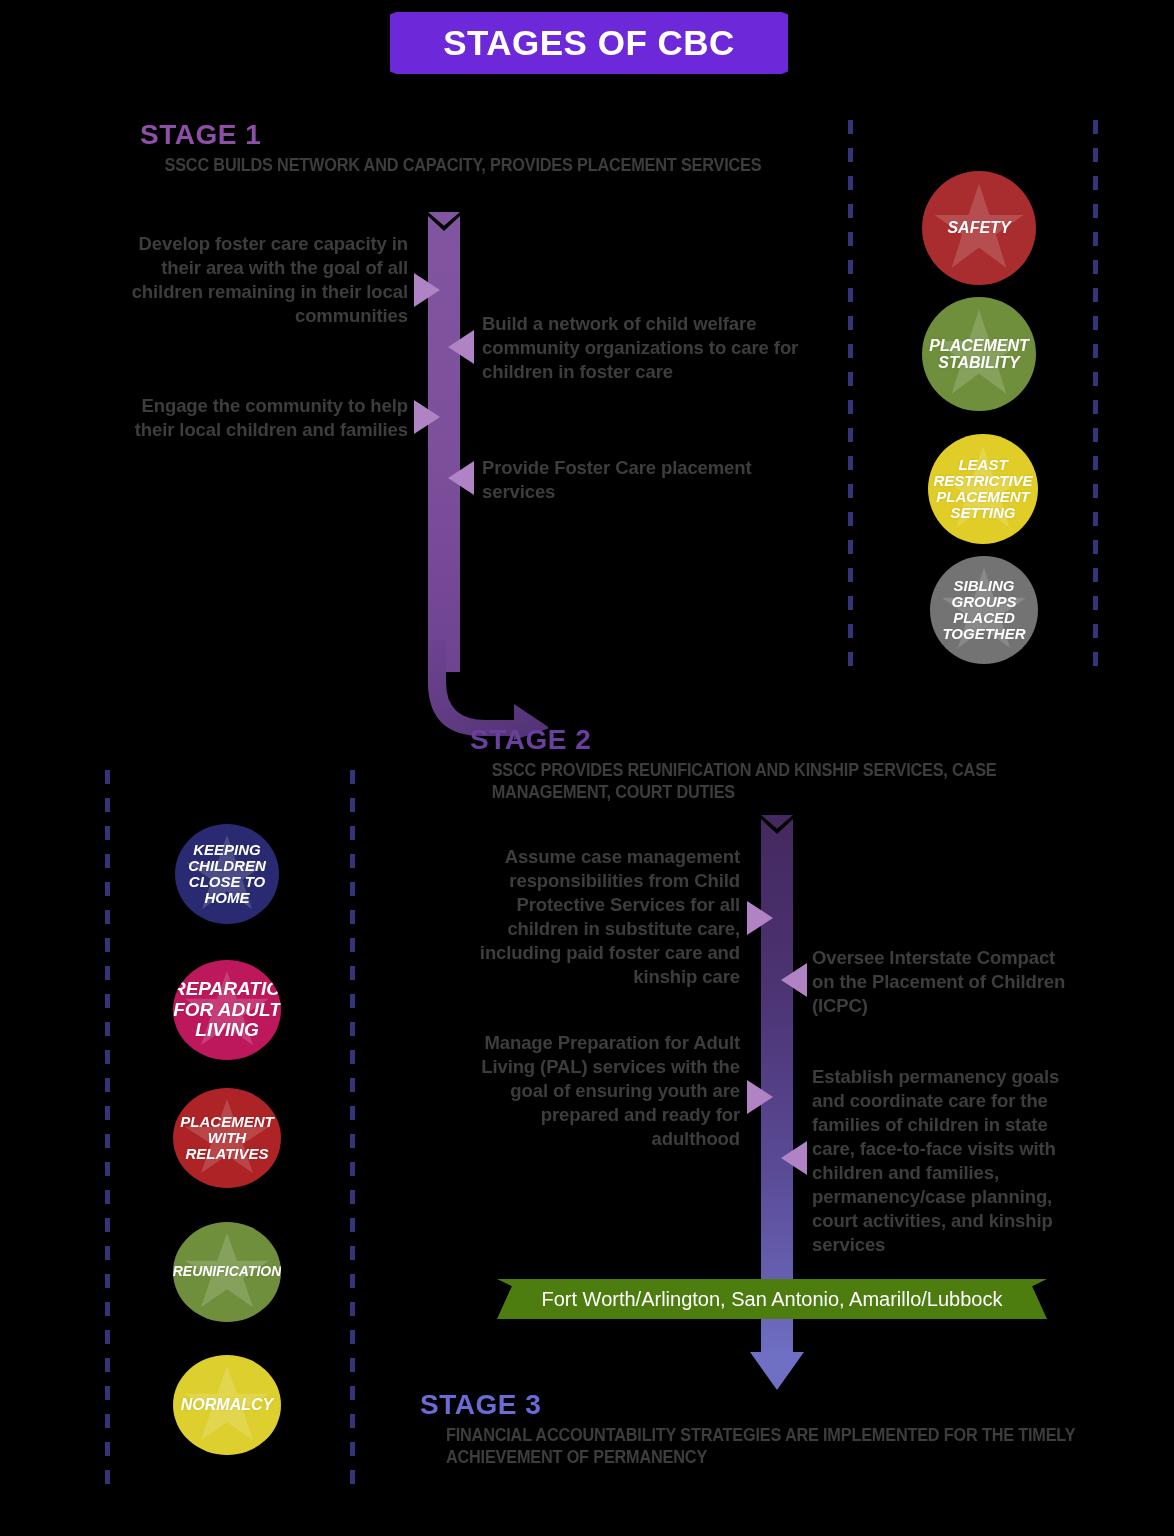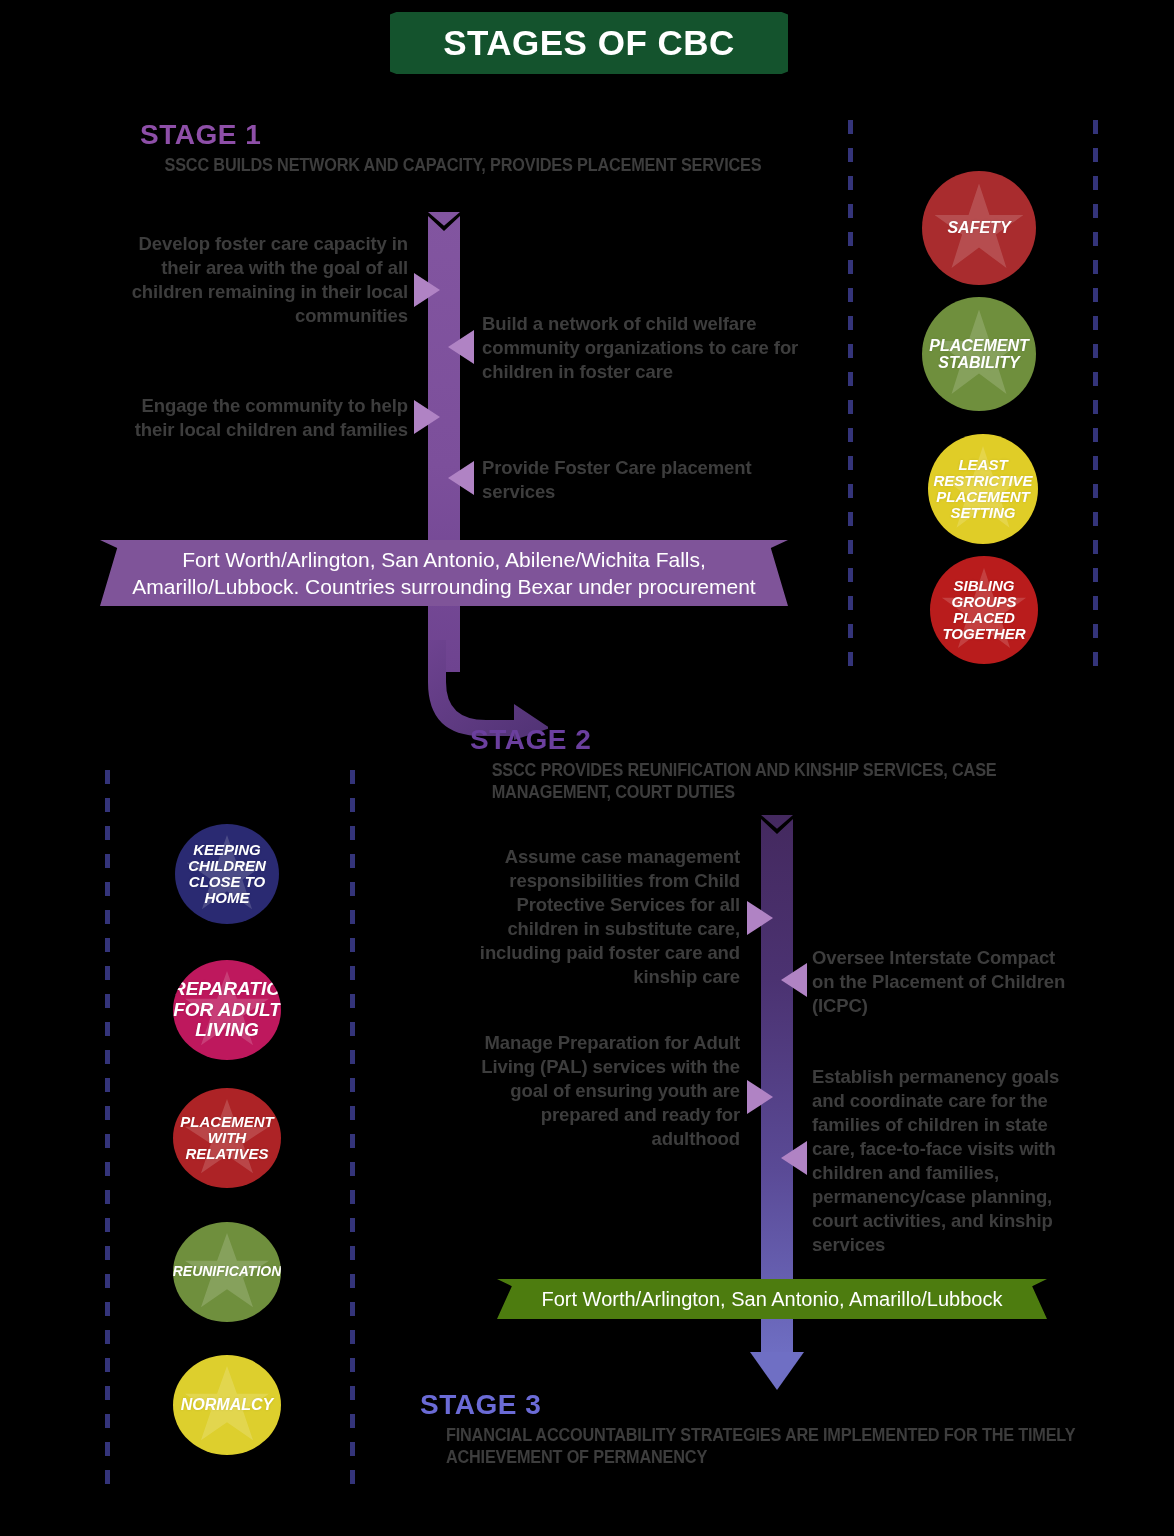--- a/index.html
+++ b/index.html
@@ -23,7 +23,7 @@
     top: 12px;
     width: 398px;
     height: 62px;
-    background: #14532d;
+    background: #6d28d9;
     display: flex;
     align-items: center;
     justify-content: center;

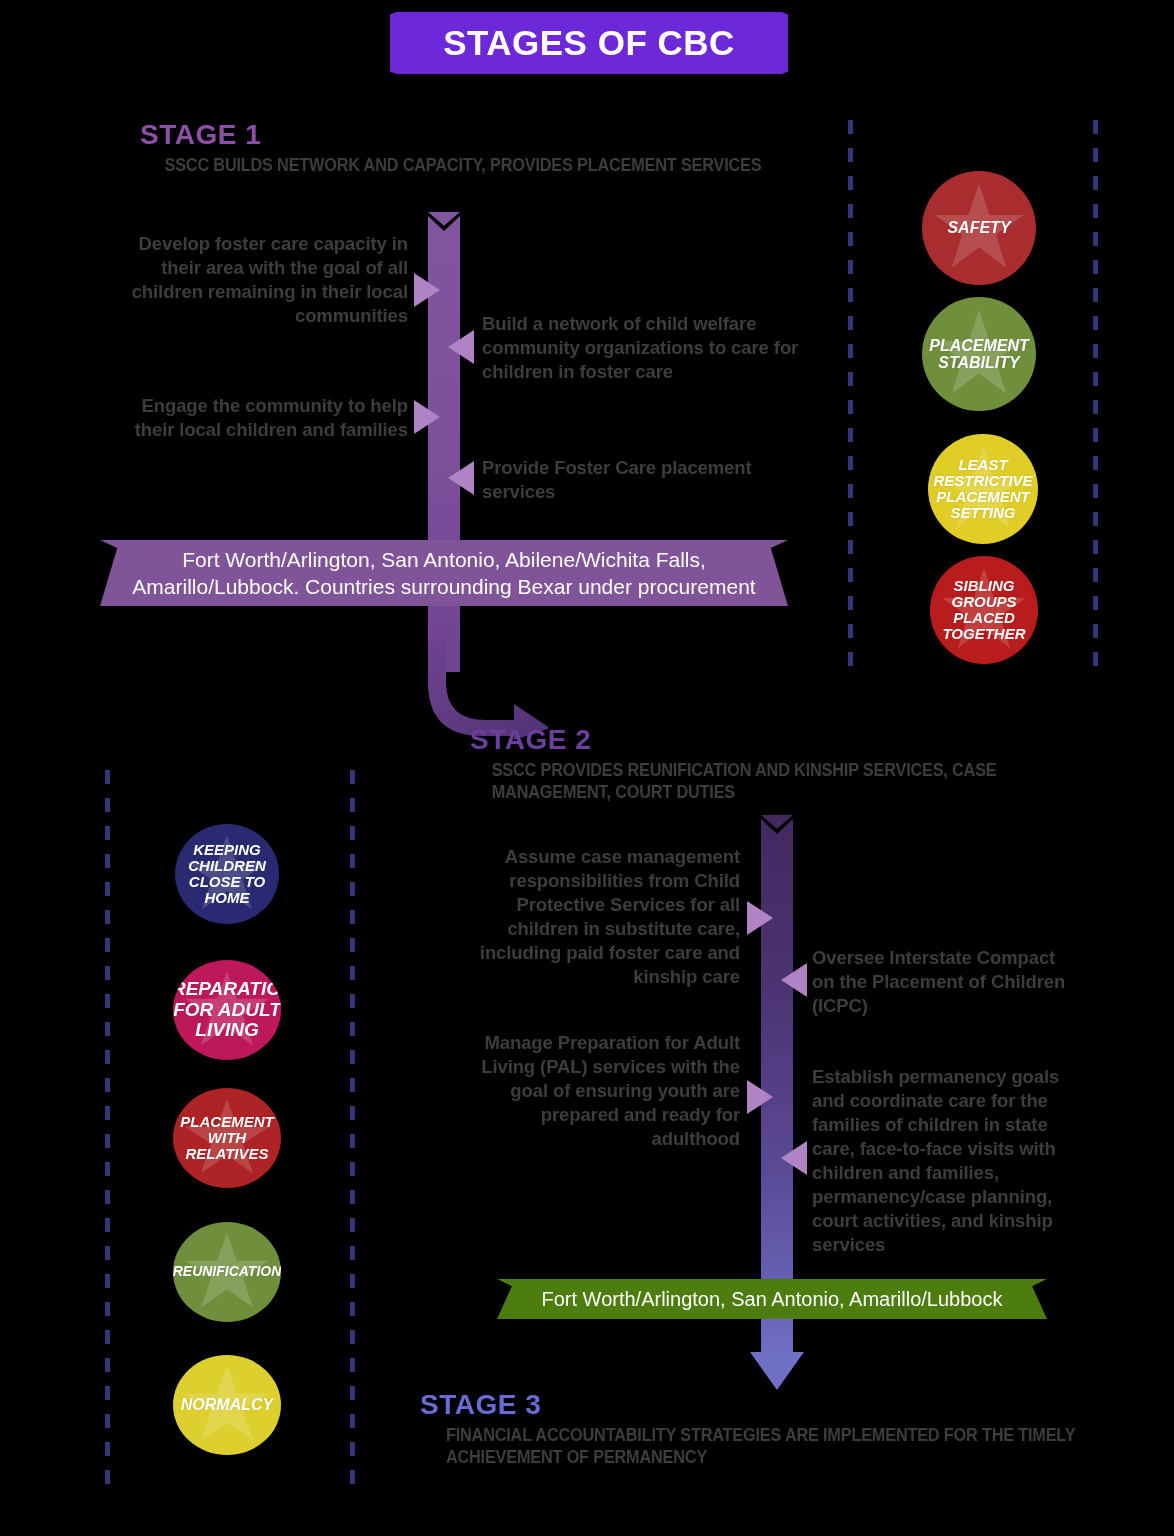--- a/index.html
+++ b/index.html
@@ -226,9 +226,6 @@
   <div class="callout right-align" style="left:108px; top:394px; width:300px;">Engage the community to help their local children and families</div>
   <div class="callout left-align" style="left:482px; top:456px; width:300px;">Provide Foster Care placement services</div>
 
-  <div class="ribbon" id="ribbon1">
-    <span>Fort Worth/Arlington, San Antonio, Abilene/Wichita Falls, Amarillo/Lubbock. Countries surrounding Bexar under procurement</span>
-  </div>
 
   <div class="circle" style="left:922px; top:171px; width:114px; height:114px; background:#a92c2e; font-size:16px;">
     <div class="star"></div>

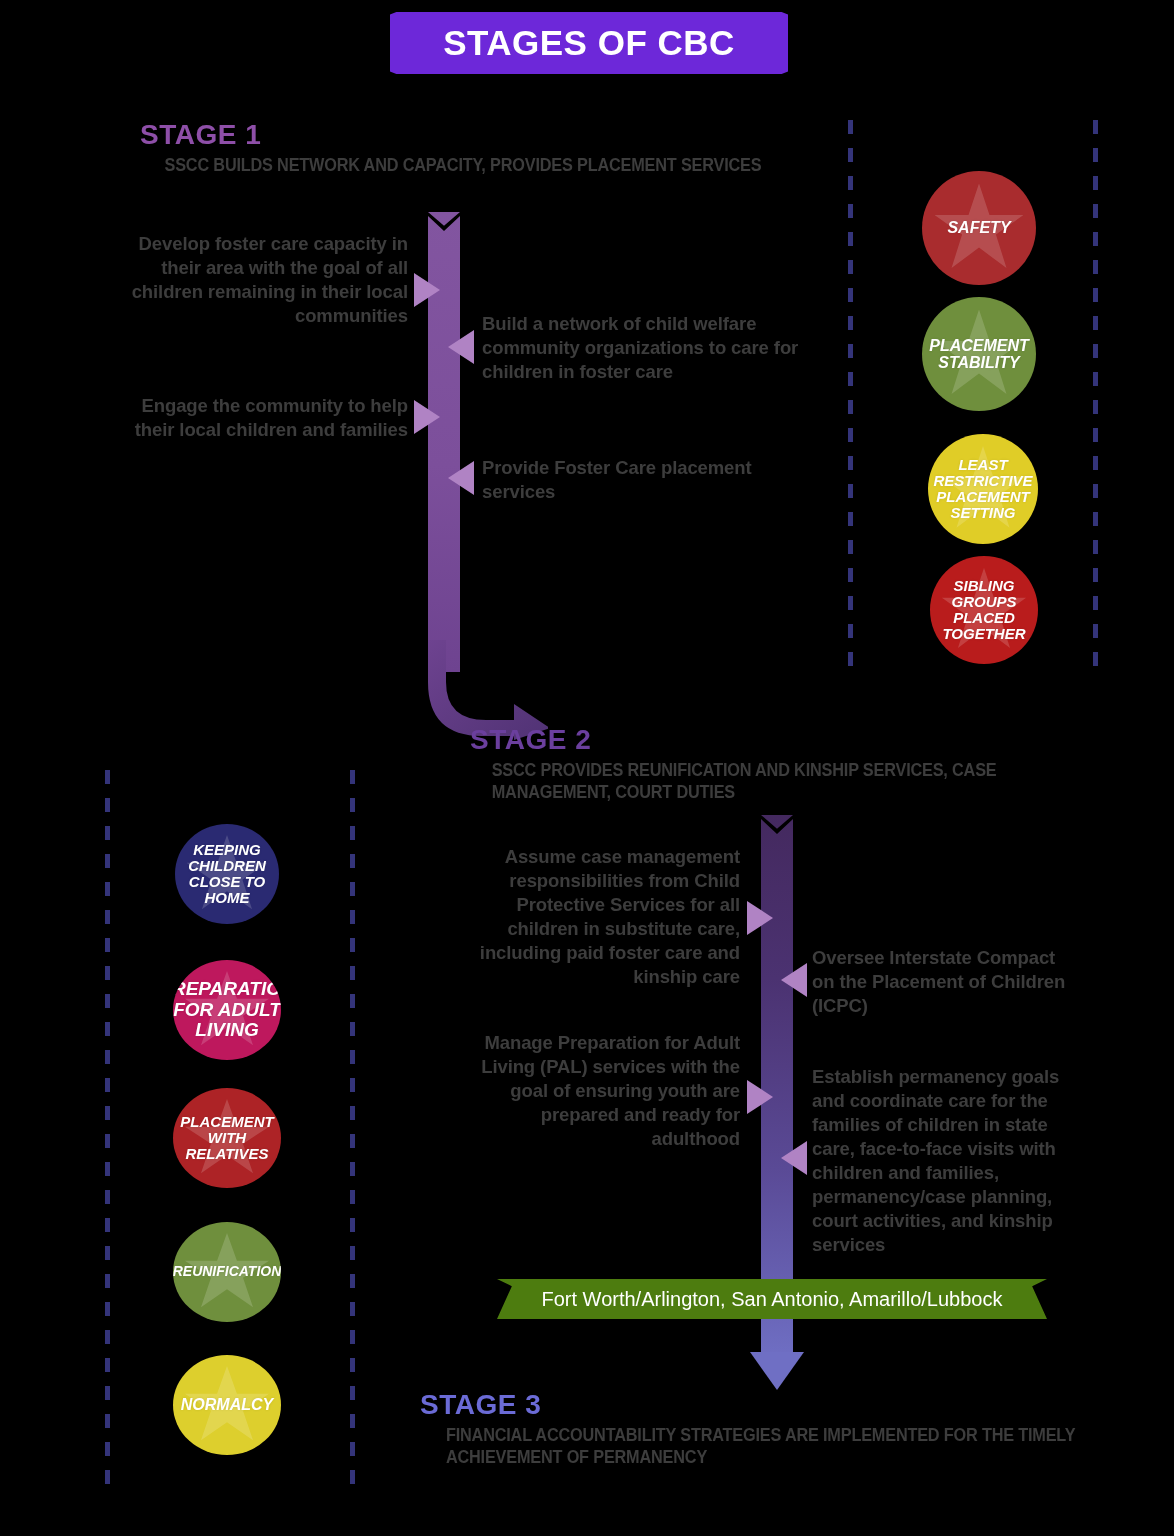--- a/index.html
+++ b/index.html
@@ -239,7 +239,7 @@
     <div class="star"></div>
     <div class="ctext">LEAST RESTRICTIVE PLACEMENT SETTING</div>
   </div>
-  <div class="circle" style="left:930px; top:556px; width:108px; height:108px; background:#b91c1c; font-size:15px;justify-content:center;">
+  <div class="circle" style="left:930px; top:556px; width:108px; height:108px; background:#737373; font-size:15px;justify-content:center;">
     <div class="star"></div>
     <div class="ctext">SIBLING GROUPS PLACED TOGETHER</div>
   </div>

